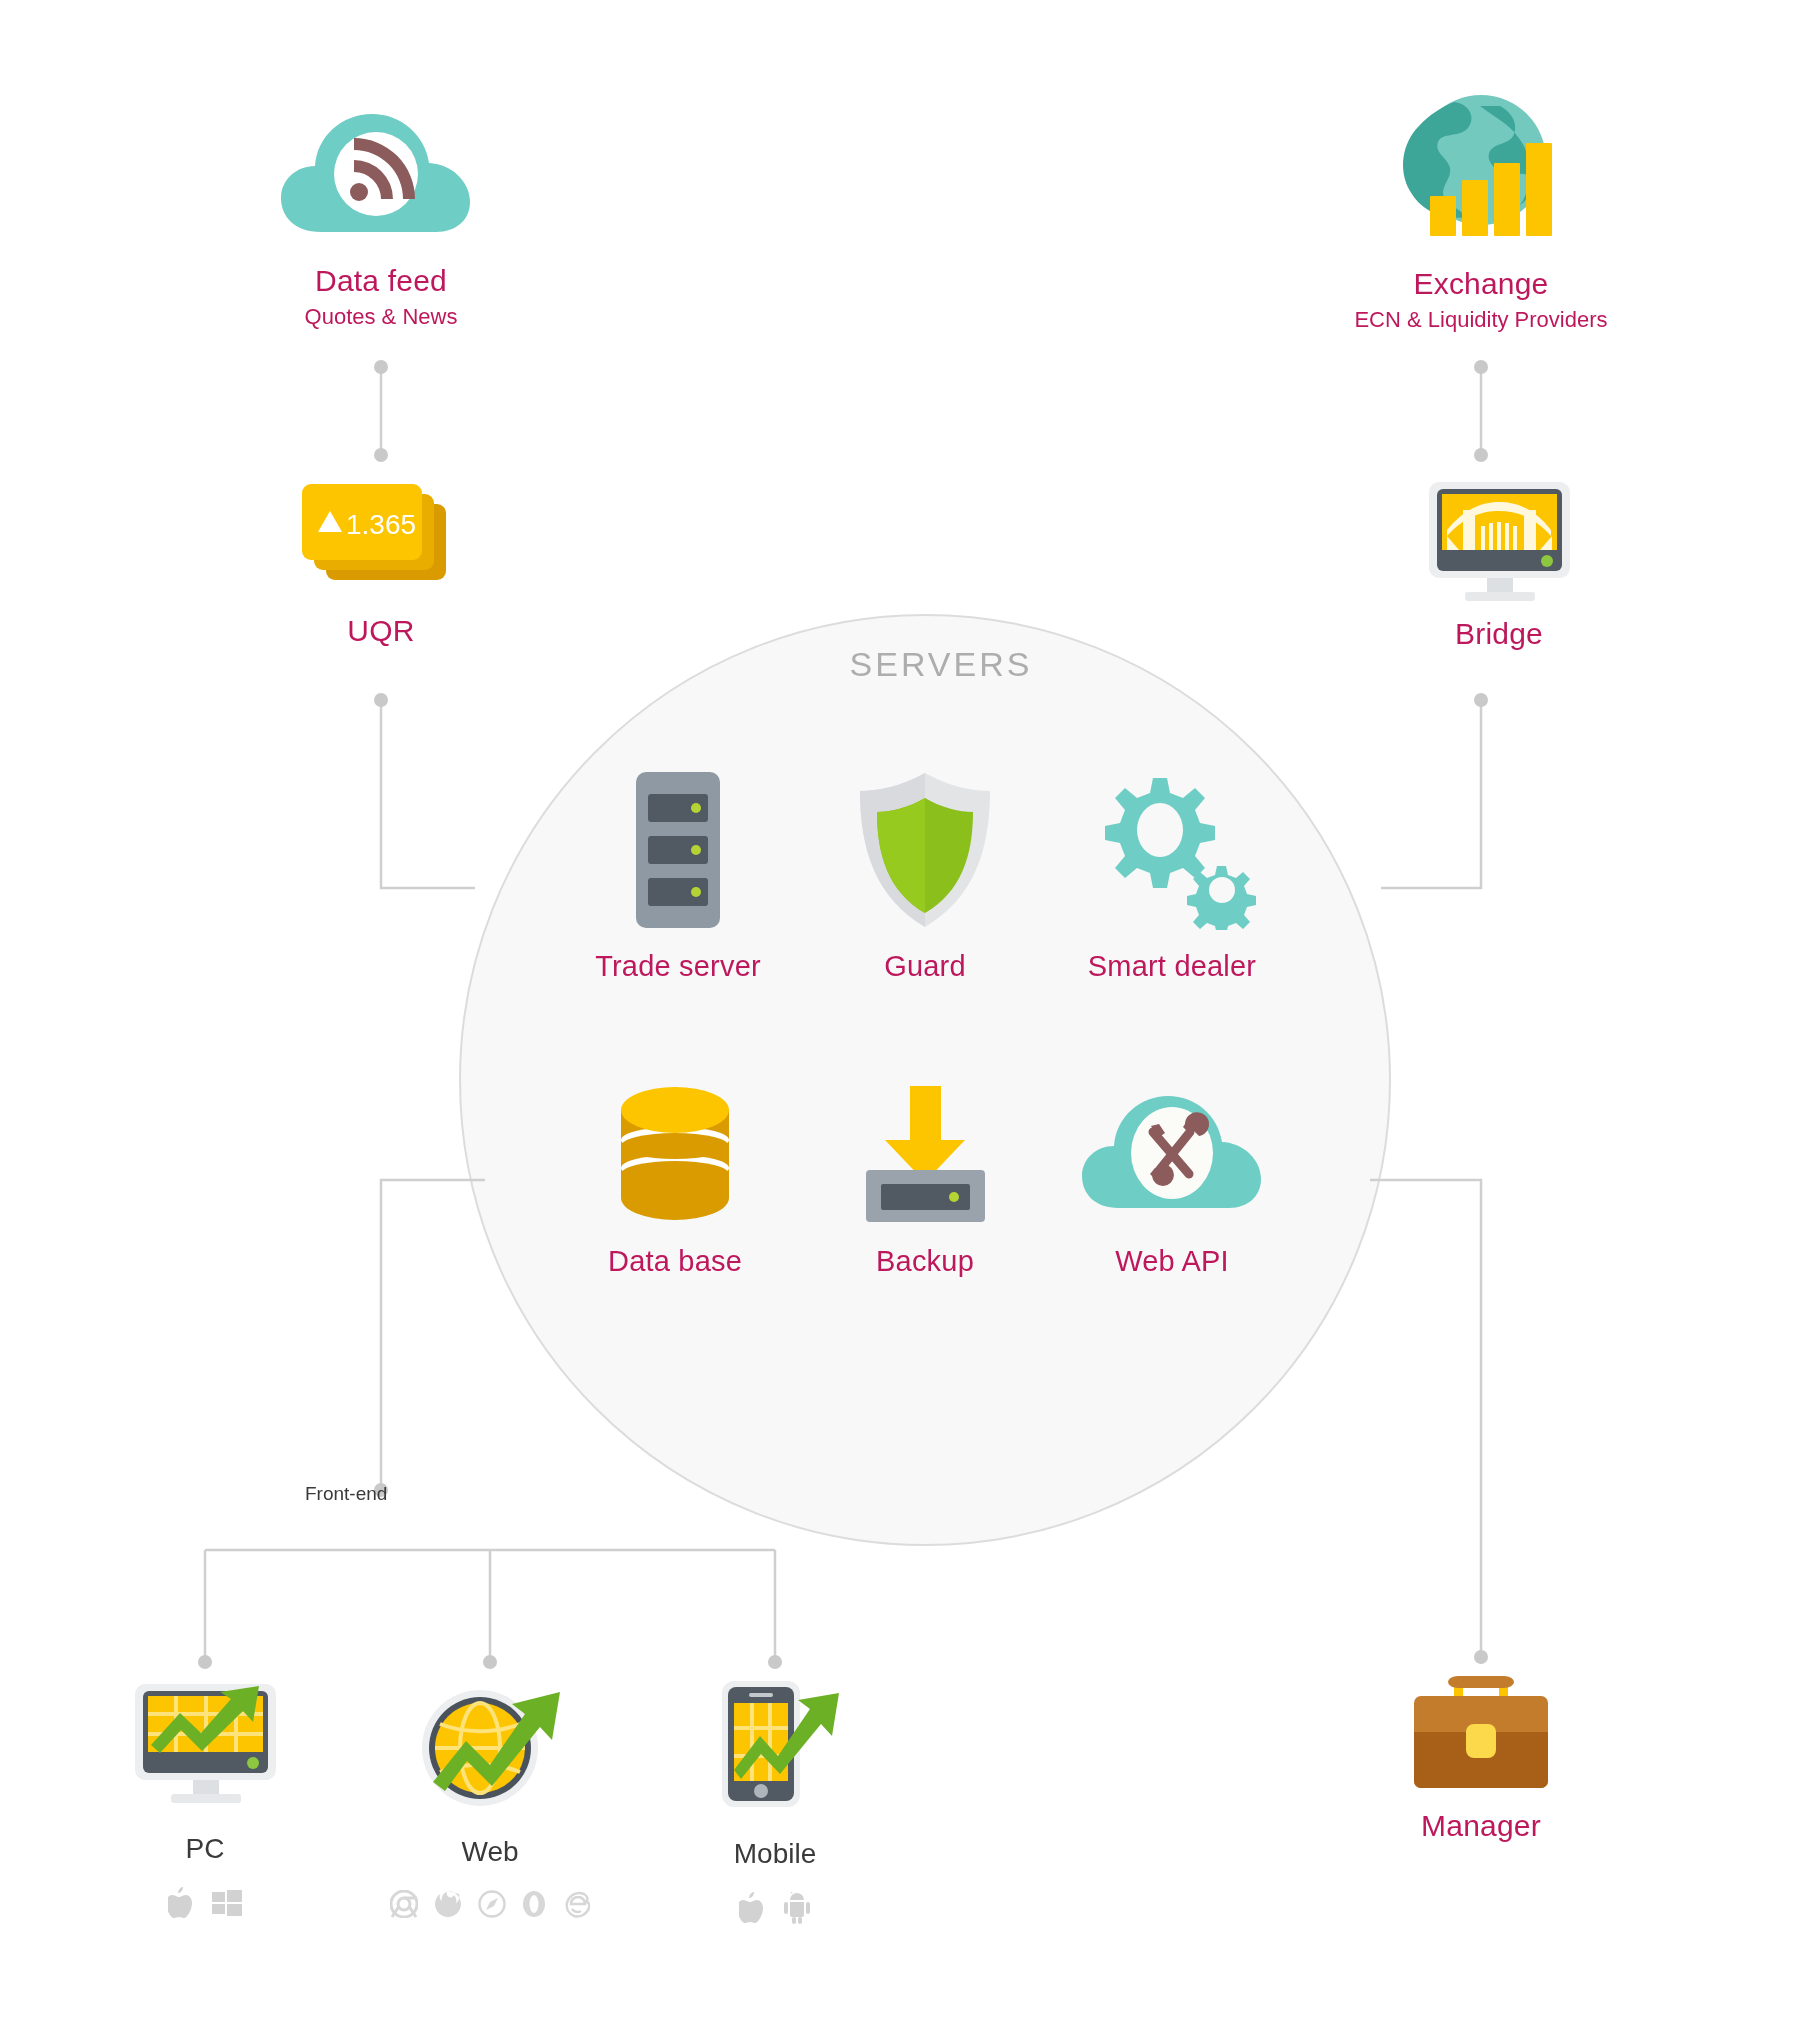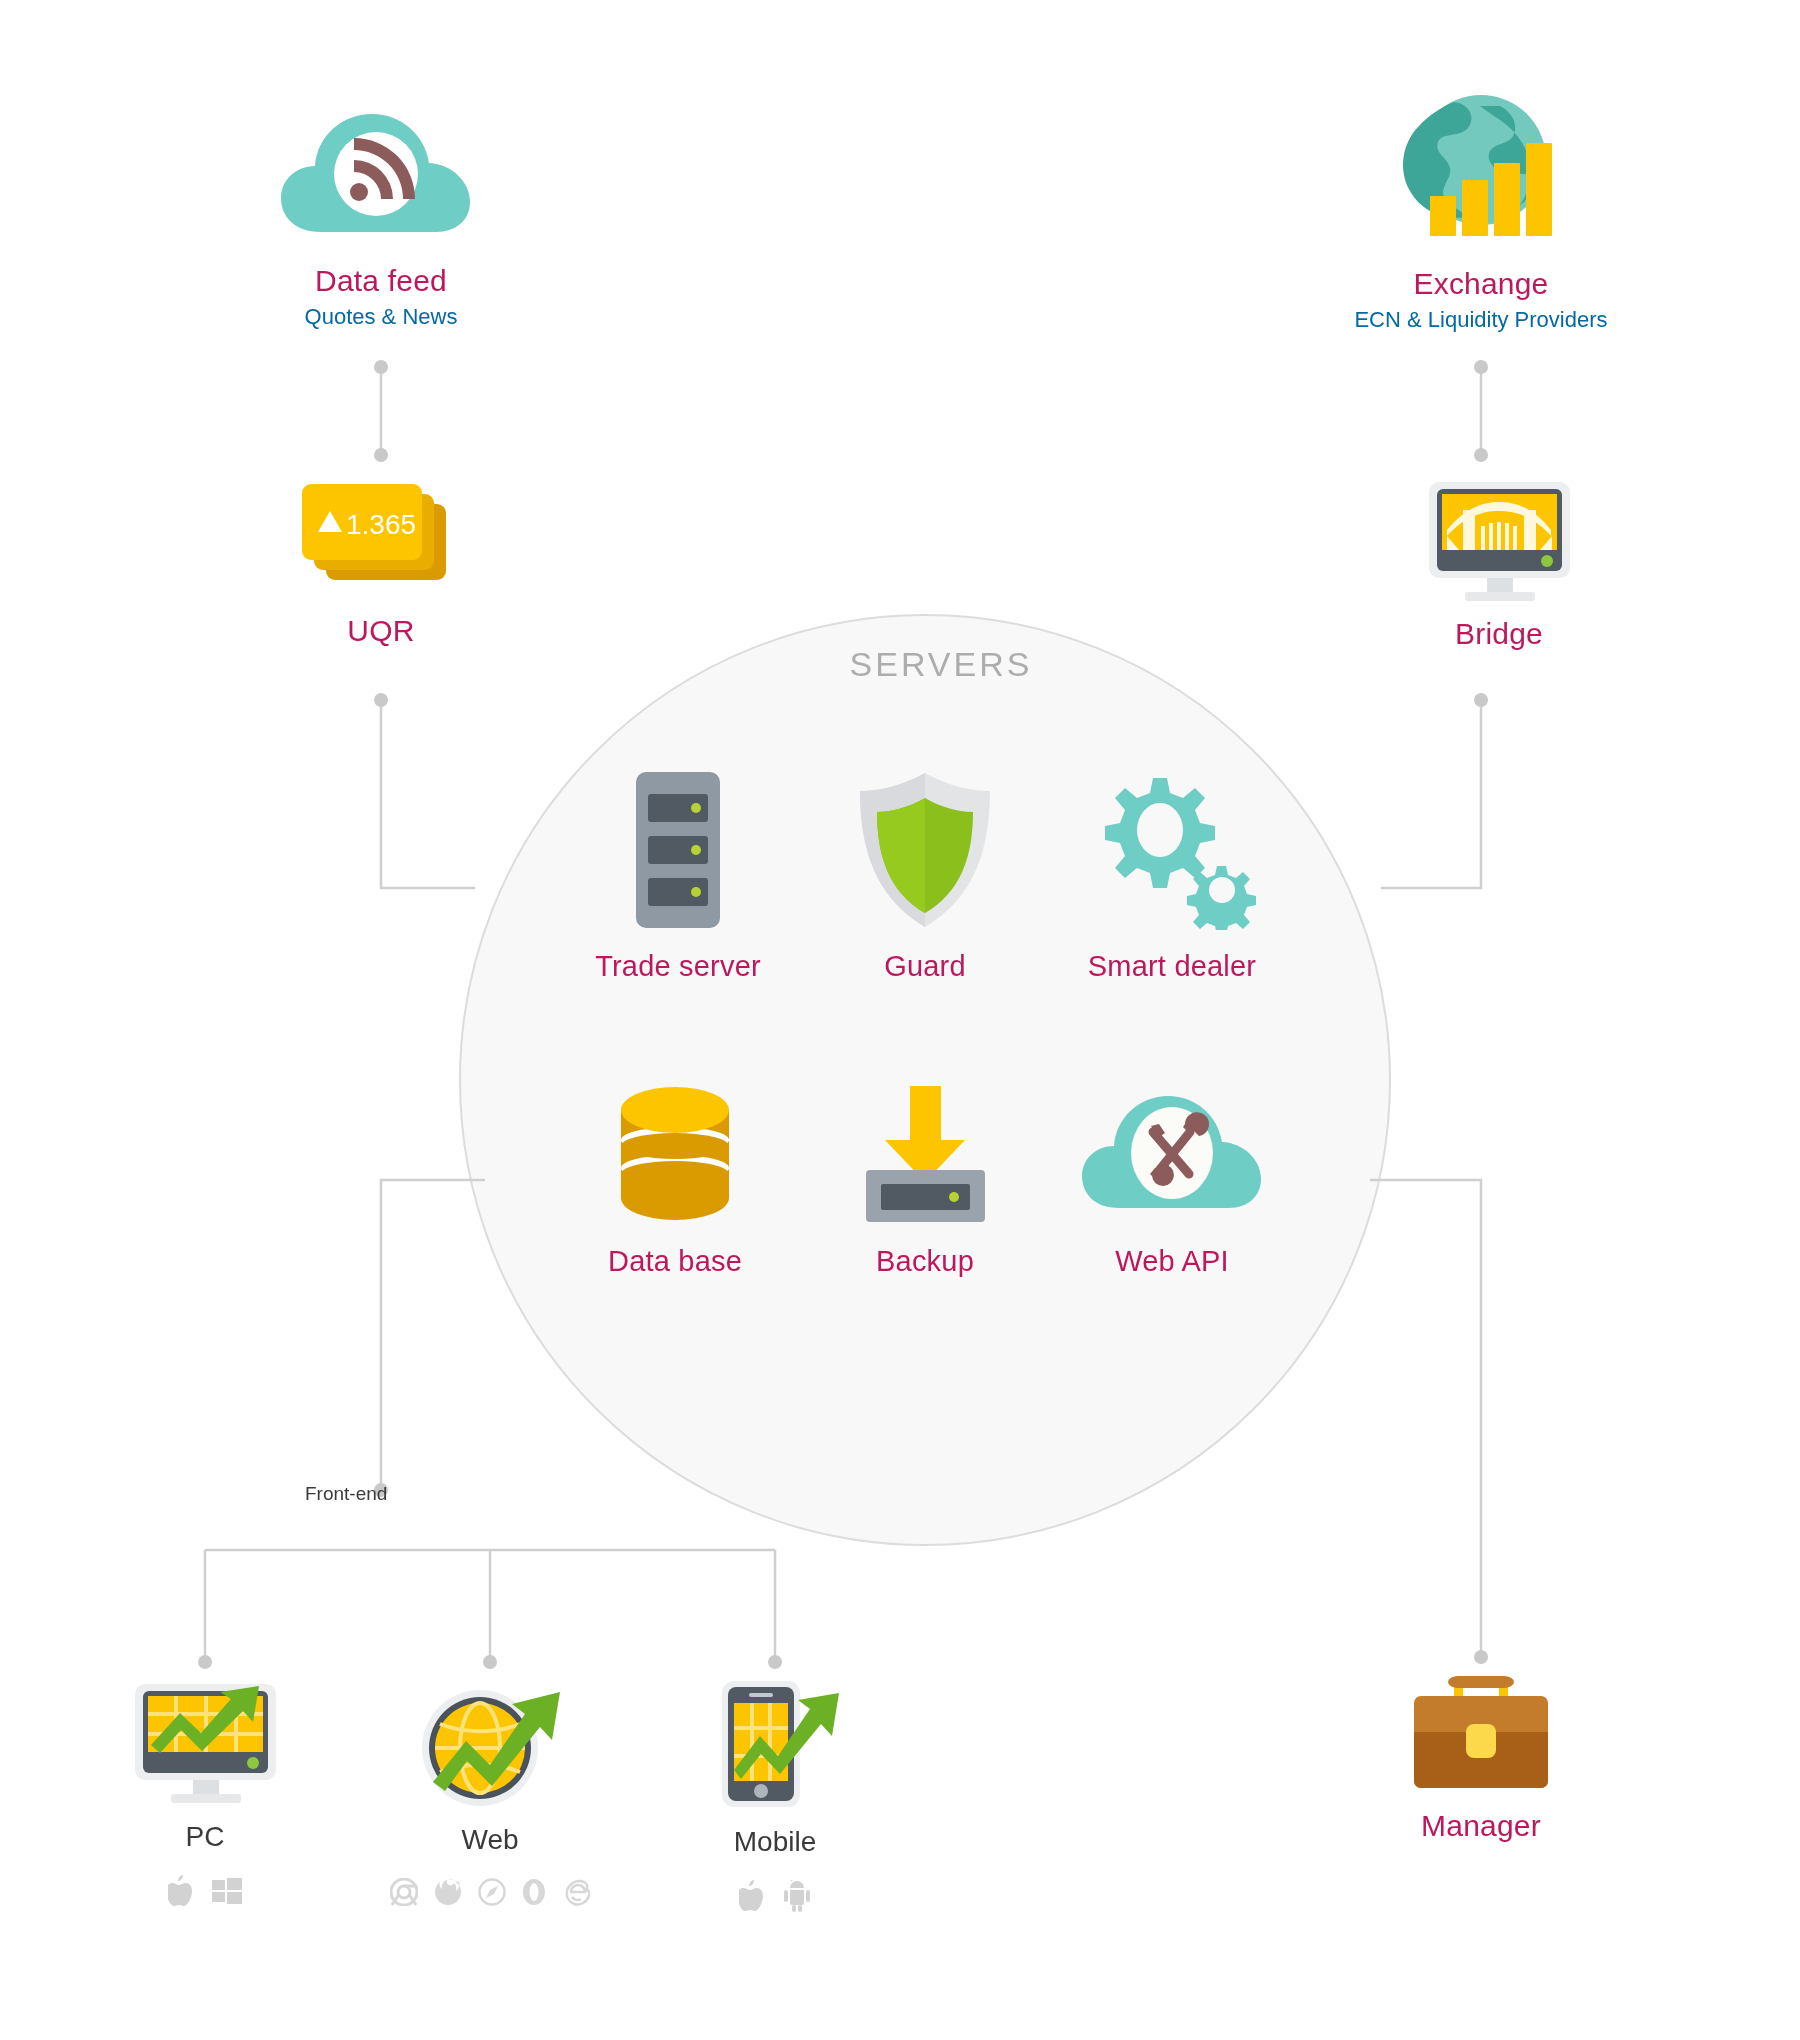--- a/index.html
+++ b/index.html
@@ -20,7 +20,7 @@
     letter-spacing:.2px;white-space:nowrap;
   }
   .sub{
-    font-size:22px;color:#0369a1;margin-top:6px;white-space:nowrap;
+    font-size:22px;color:#be185d;margin-top:6px;white-space:nowrap;
   }
   .lbl-sm{font-size:28px;color:#3a3a3a;margin-top:16px;white-space:nowrap;}
   .plat{margin-top:22px;display:flex;justify-content:center;align-items:center;gap:18px;}

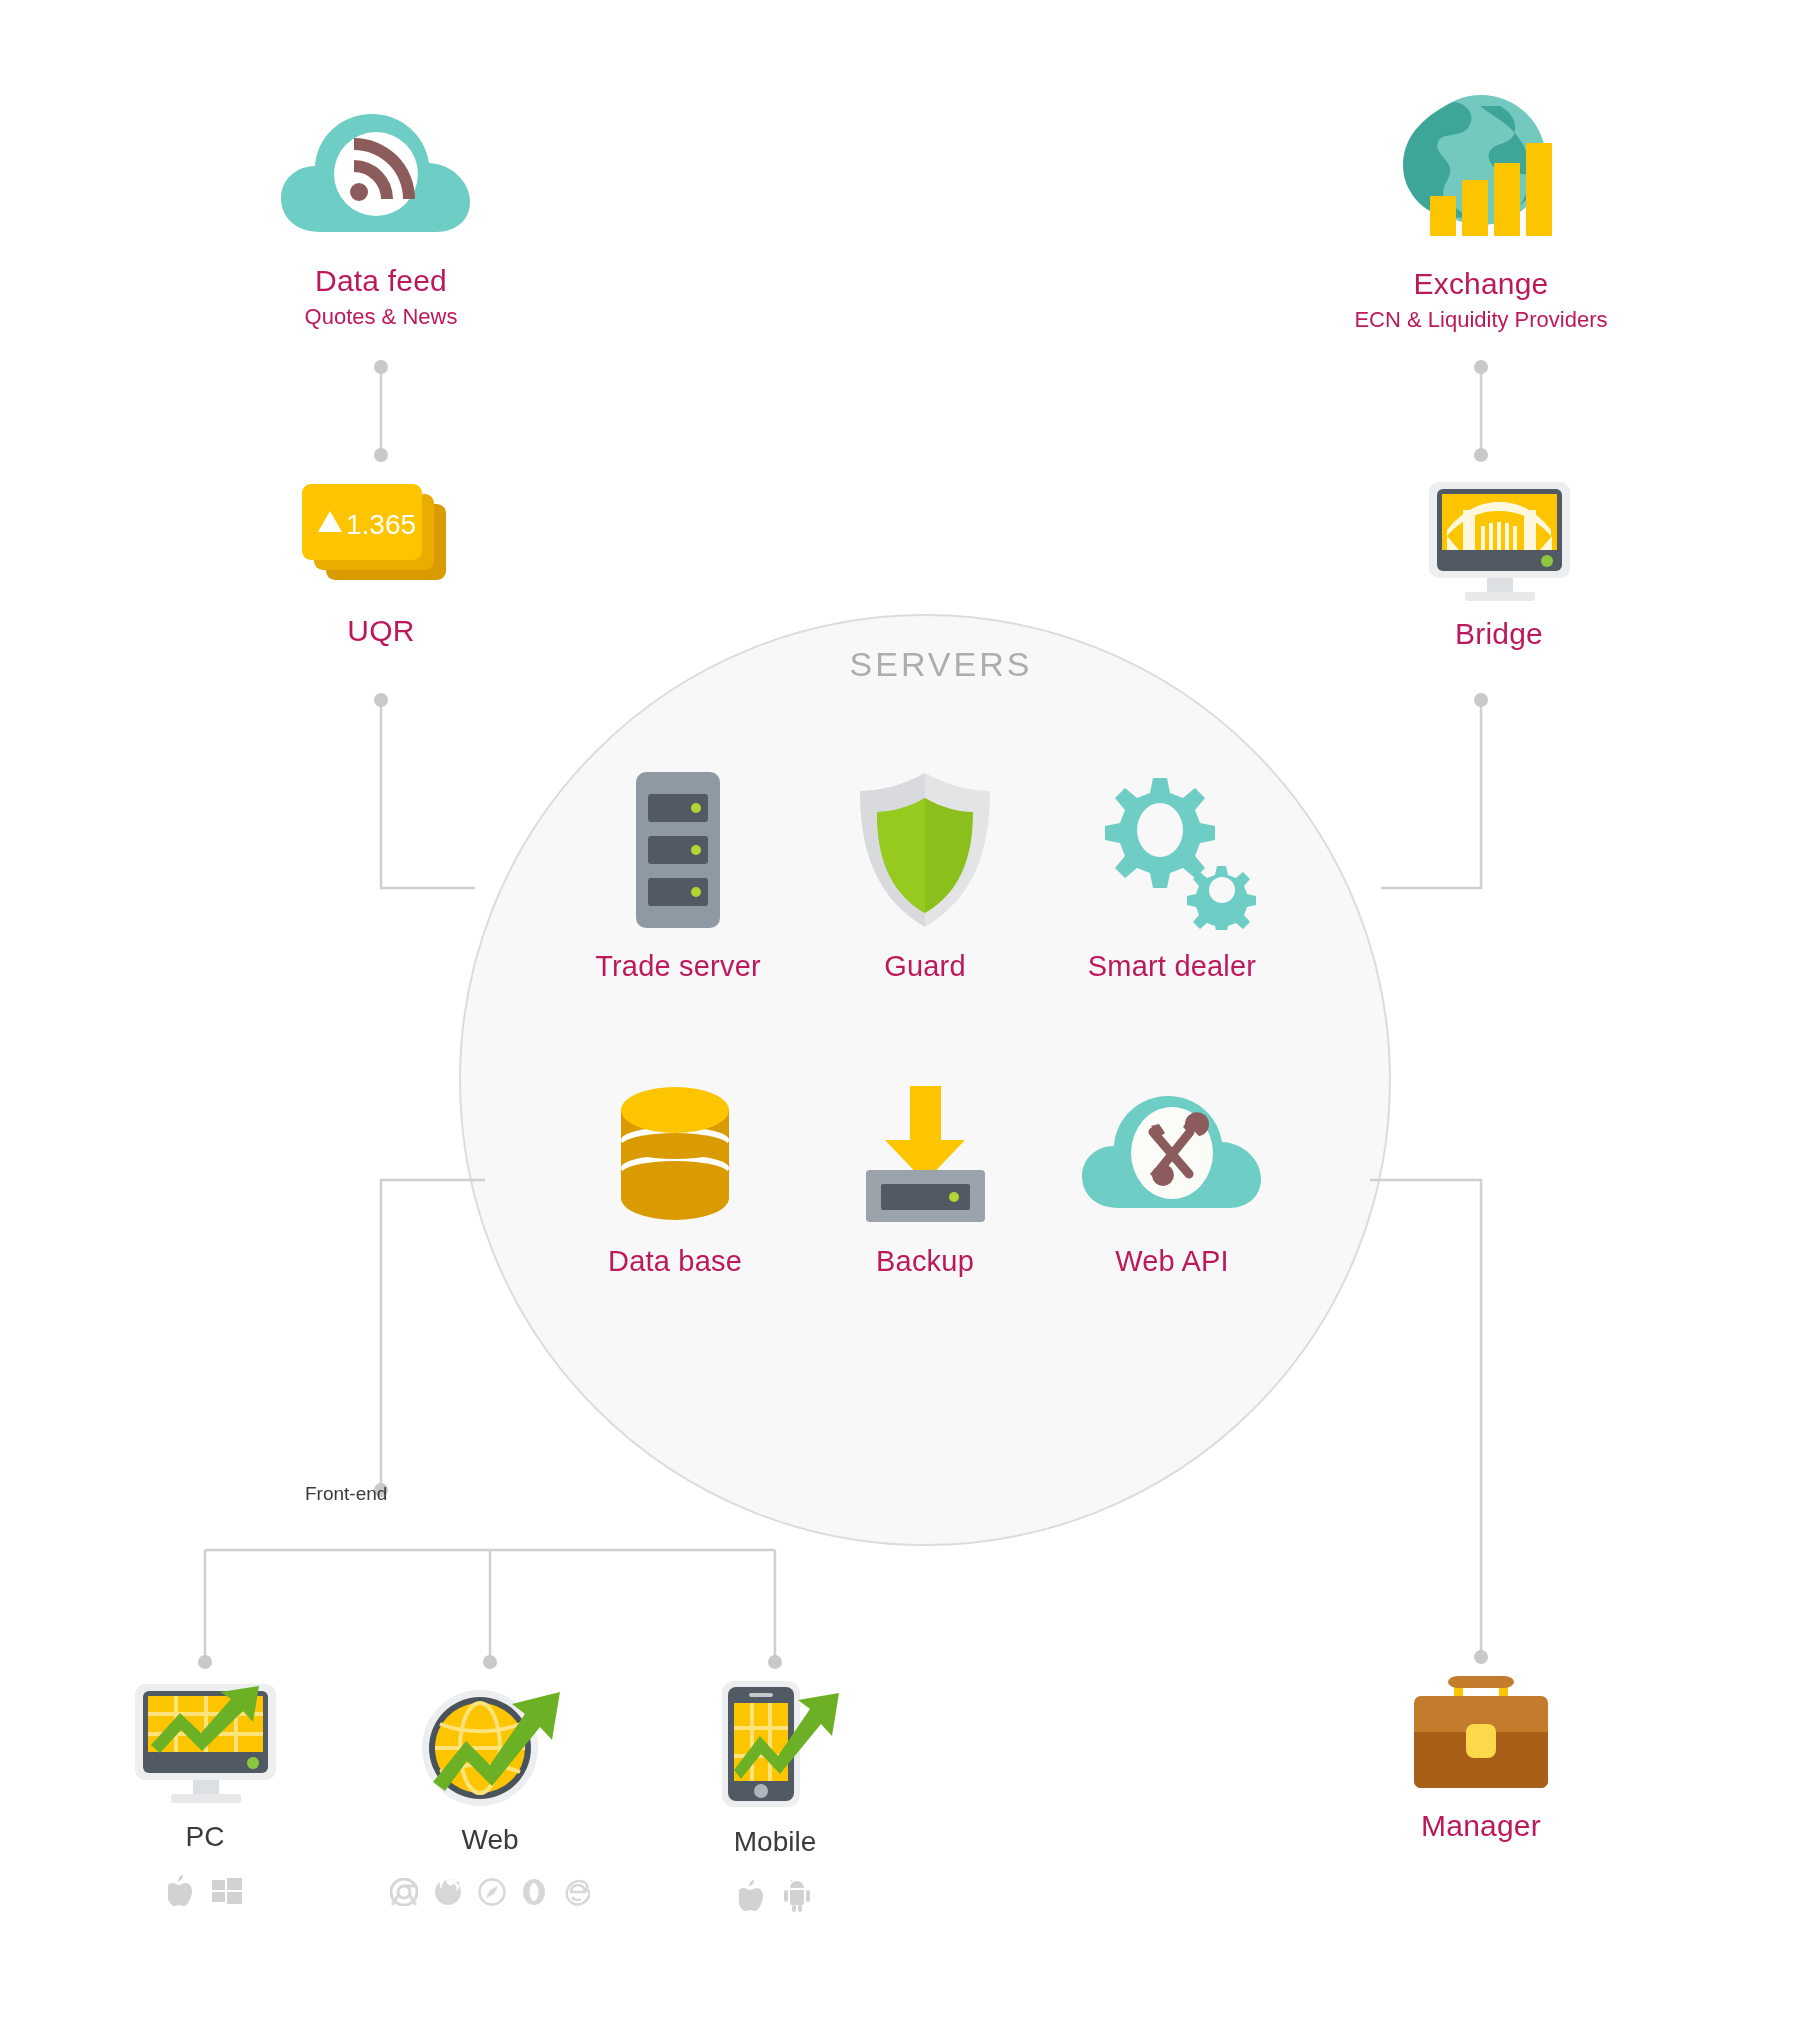--- a/index.html
+++ b/index.html
@@ -22,7 +22,7 @@
   .sub{
     font-size:22px;color:#be185d;margin-top:6px;white-space:nowrap;
   }
-  .lbl-sm{font-size:28px;color:#3a3a3a;margin-top:16px;white-space:nowrap;}
+  .lbl-sm{font-size:28px;color:#3a3a3a;margin-top:28px;white-space:nowrap;}
   .plat{margin-top:22px;display:flex;justify-content:center;align-items:center;gap:18px;}
   .servers-title{
     position:absolute;width:100%;text-align:center;

